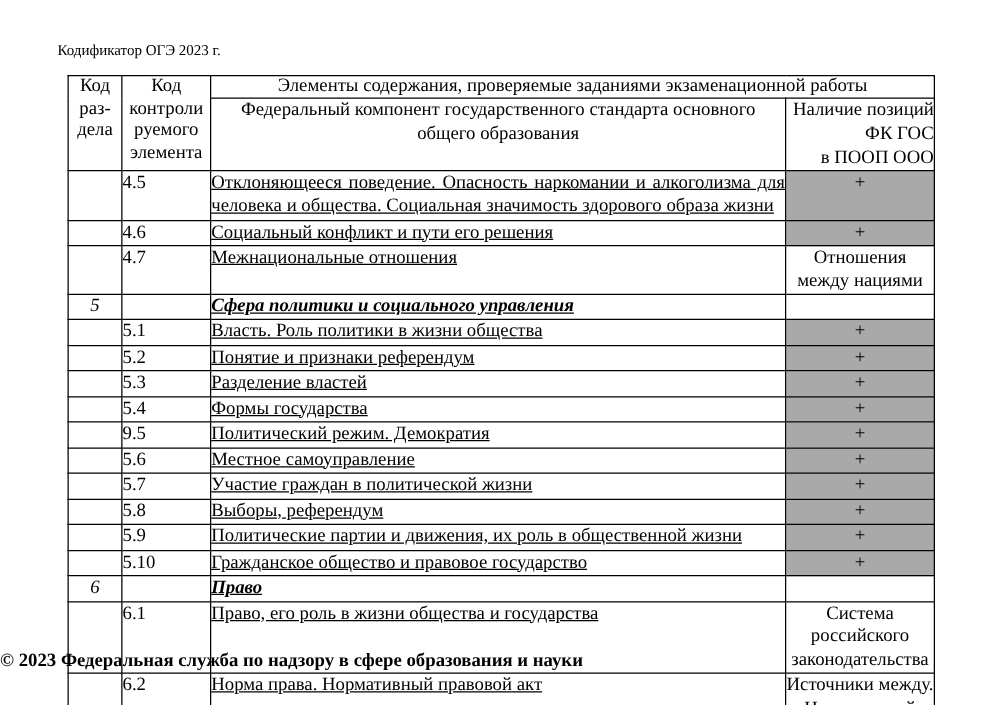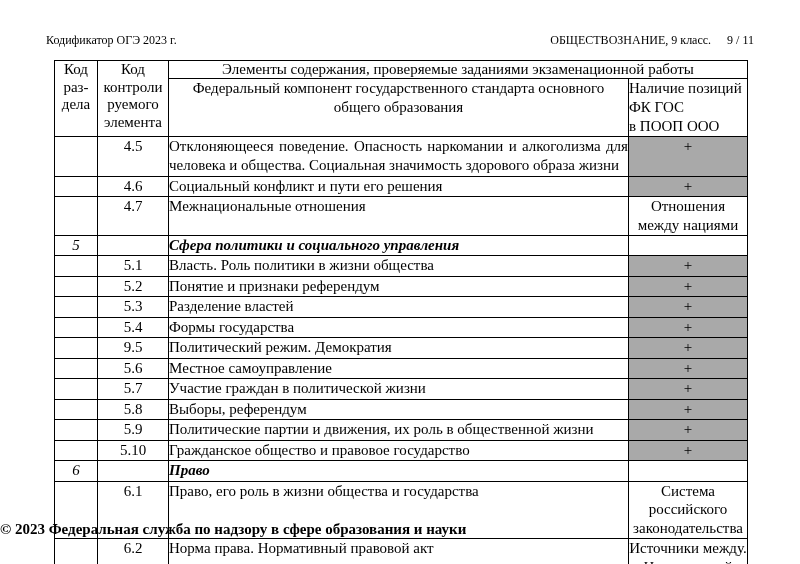--- a/index.html
+++ b/index.html
@@ -157,10 +157,6 @@
 
   <div class="doc-header">
     <div class="left">Кодификатор ОГЭ 2023 г.</div>
-    <div class="right">
-      <span class="subject">ОБЩЕСТВОЗНАНИЕ, 9 класс.</span>
-      <span>9 / 11</span>
-    </div>
   </div>
 
   <table class="codifier-table">

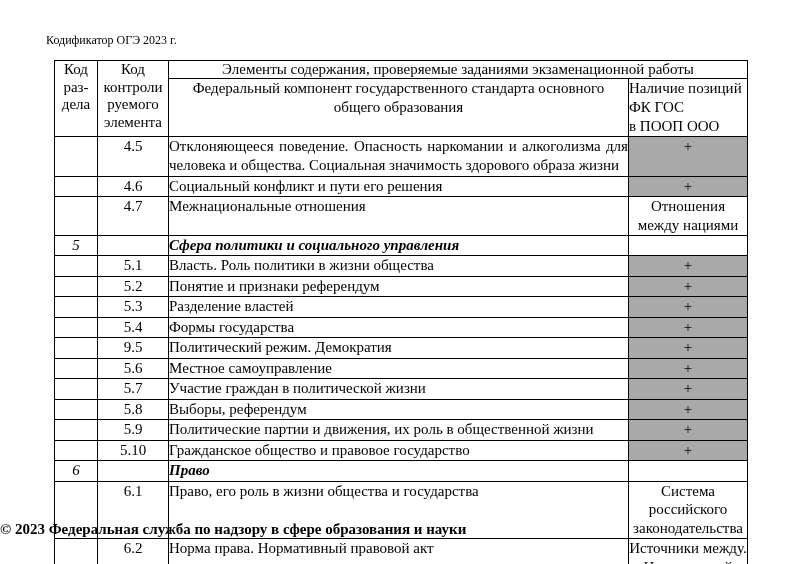--- a/index.html
+++ b/index.html
@@ -94,7 +94,7 @@
   }
   .th-fkgos {
     font-weight: bold;
-    text-align: left;
+    text-align: right;
     vertical-align: middle;
     padding: 3px 3px 4px;
     line-height: 1.25;

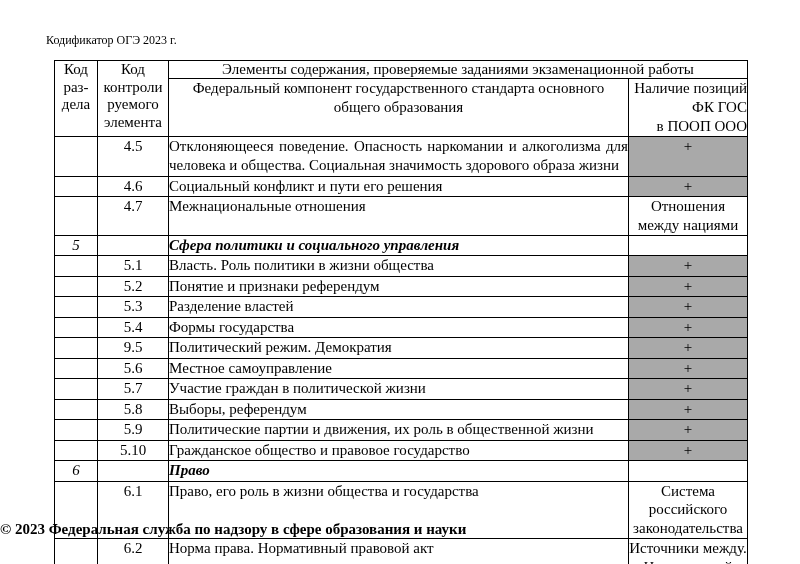--- a/index.html
+++ b/index.html
@@ -110,7 +110,7 @@
     line-height: 1.2;
   }
   .cell-code {
-    text-align: center;
+    text-align: left;
     vertical-align: top;
     padding: 2px 2px 1px;
     line-height: 1.2;

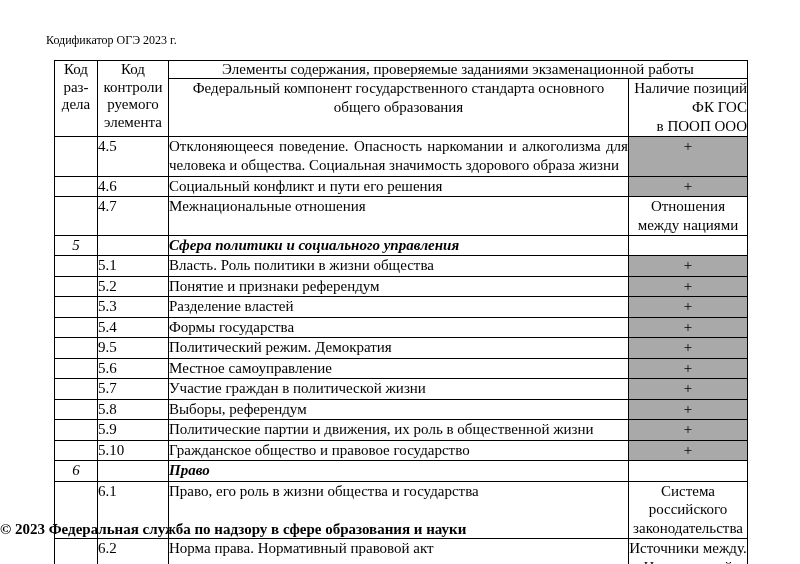--- a/index.html
+++ b/index.html
@@ -122,6 +122,7 @@
     padding: 2px 6px 1px 6px;
     line-height: 1.3;
     hyphens: none;
+    text-decoration: underline;
   }
   .cell-content.section {
     font-style: italic;

